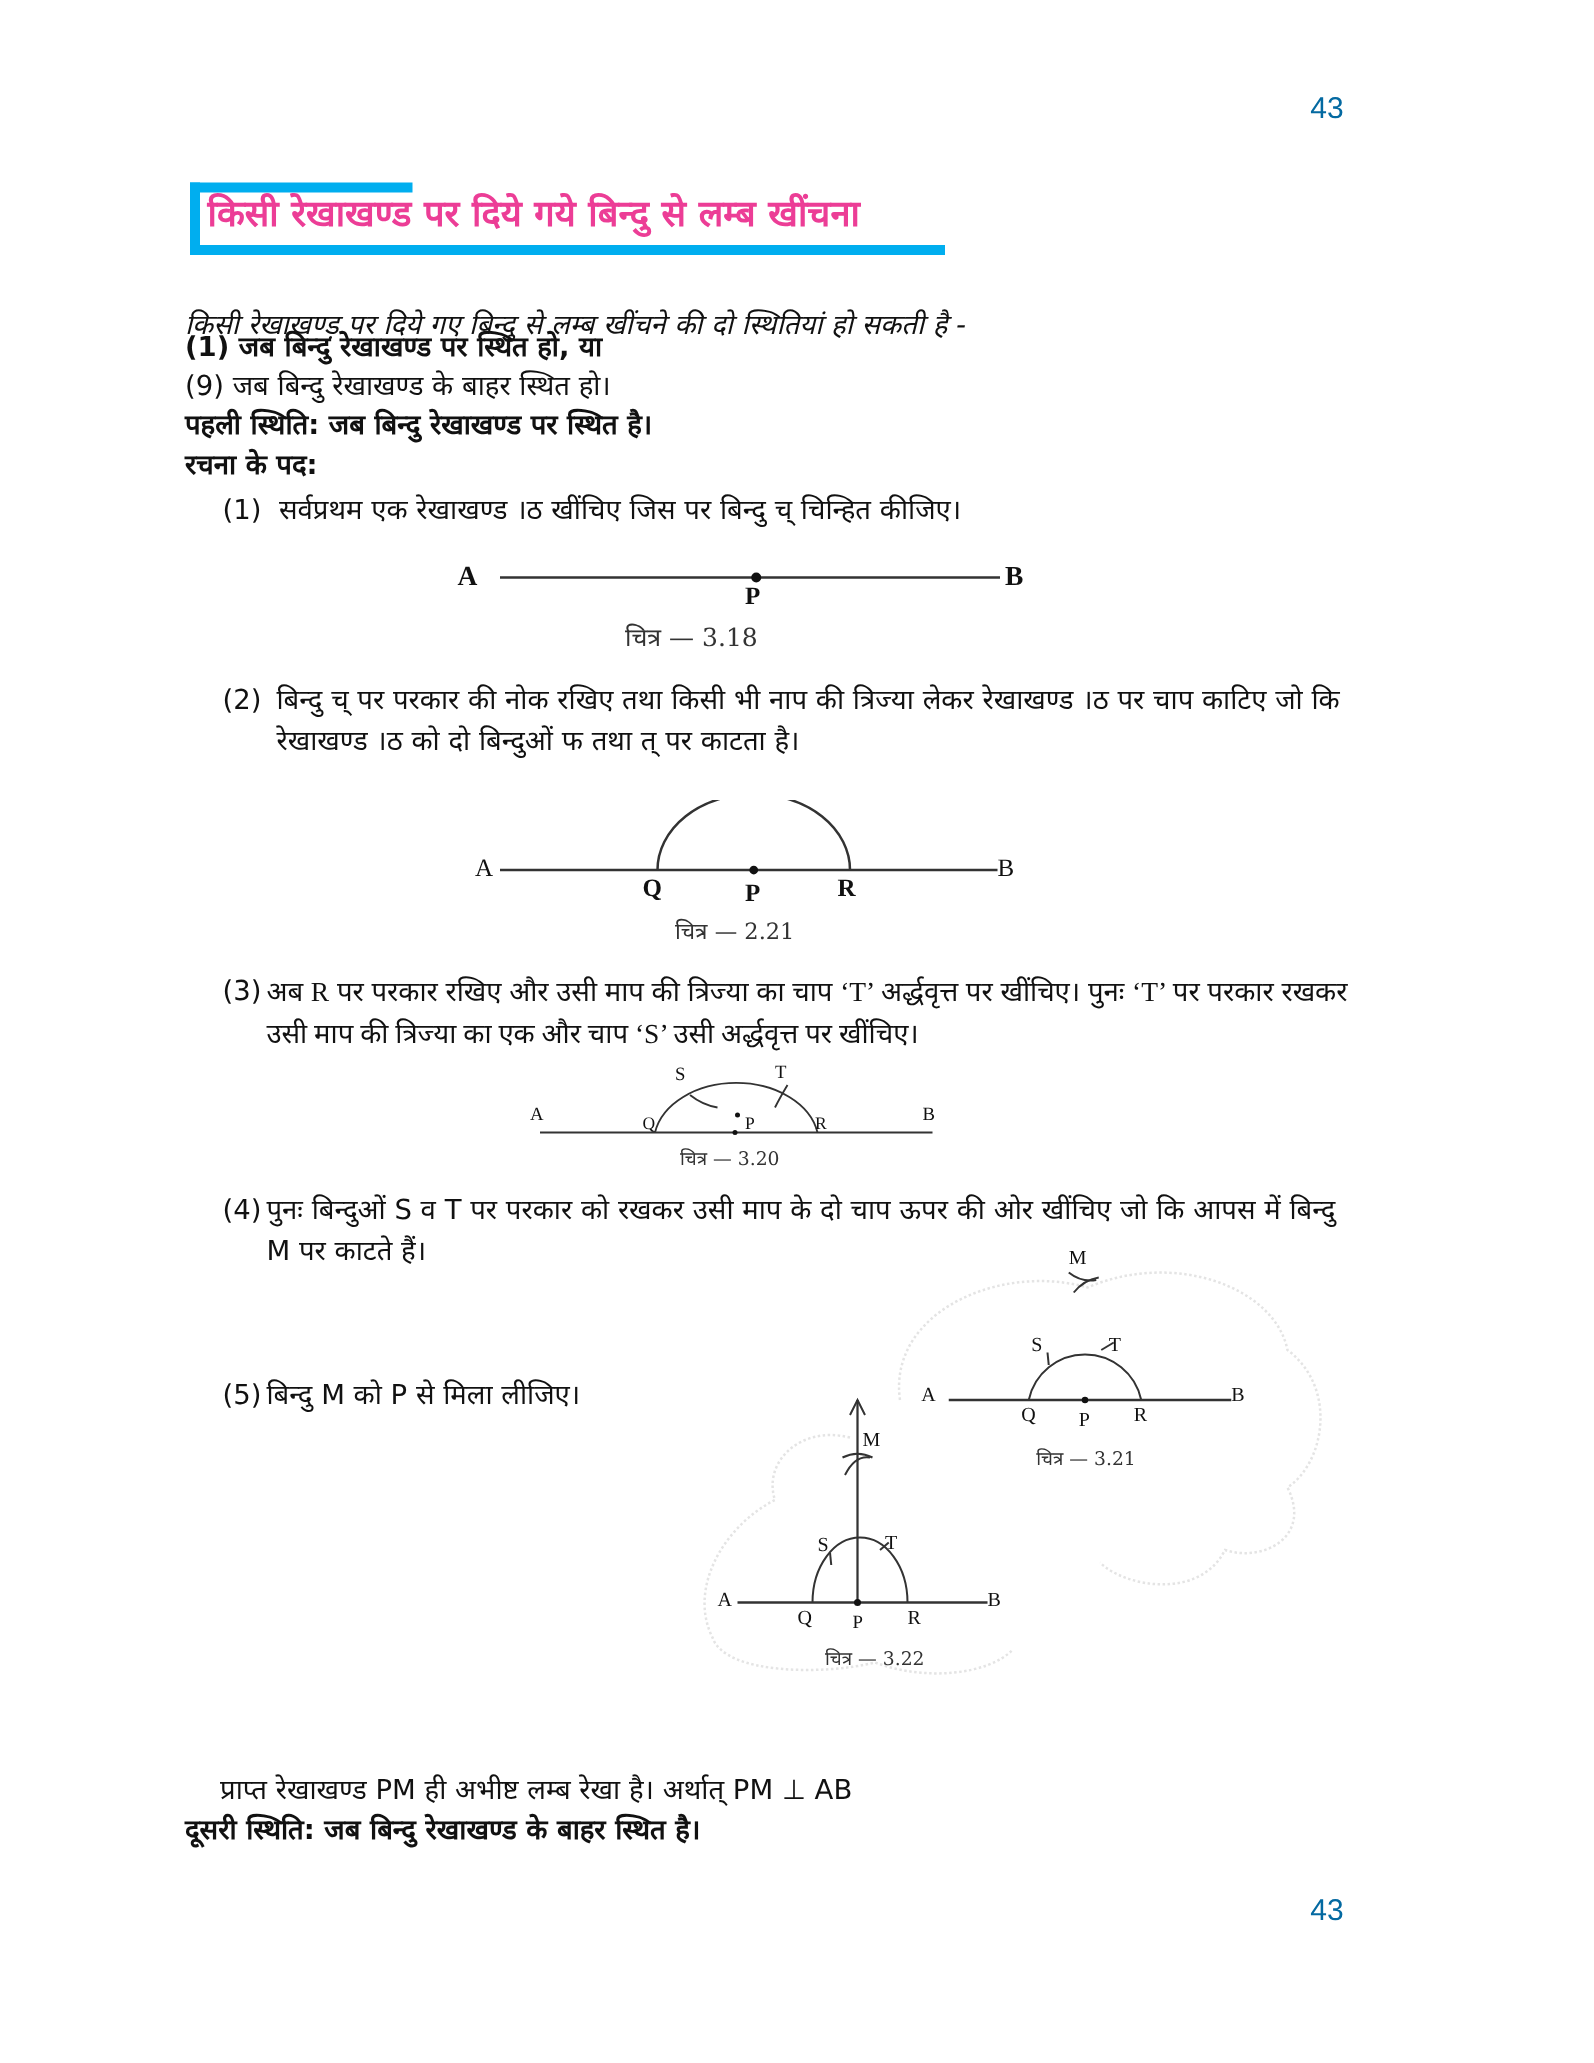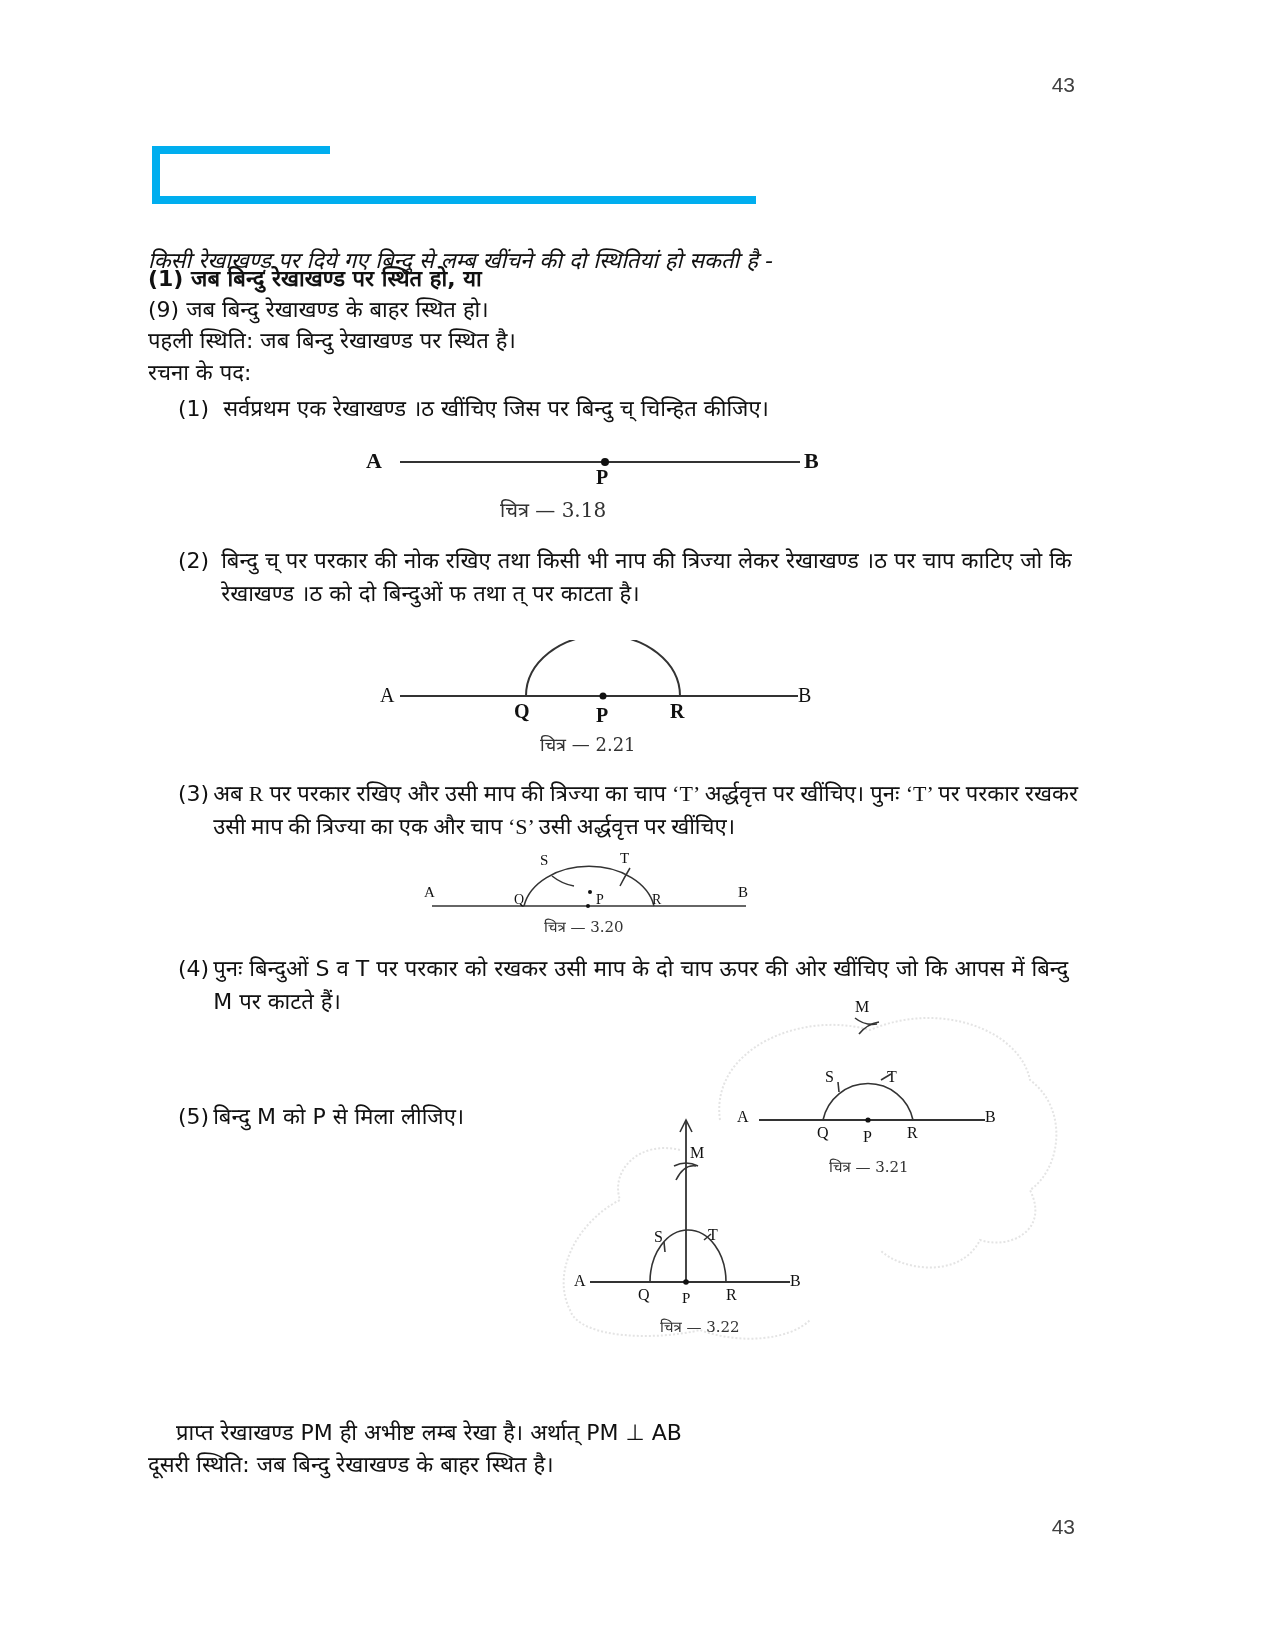--- a/index.html
+++ b/index.html
@@ -5,7 +5,7 @@
   html, body { margin:0; padding:0; background:#ffffff; }
   body { width:1275px; height:1650px; position:relative; overflow:hidden;
          font-family:"DejaVu Sans", "Liberation Sans", sans-serif; color:#111; }
-  .pnum { position:absolute; right:200px; font-family:"Liberation Sans", sans-serif; font-size:21px; color:#404040; }
+  .pnum { position:absolute; right:200px; font-family:"Liberation Sans", sans-serif; font-size:24px; color:#0369a1; }
   .pnum.top { top:73px; }
   .pnum.bottom { top:1515px; }
   .title-wrap { position:absolute; left:152px; top:146px; width:604px; height:56px; }

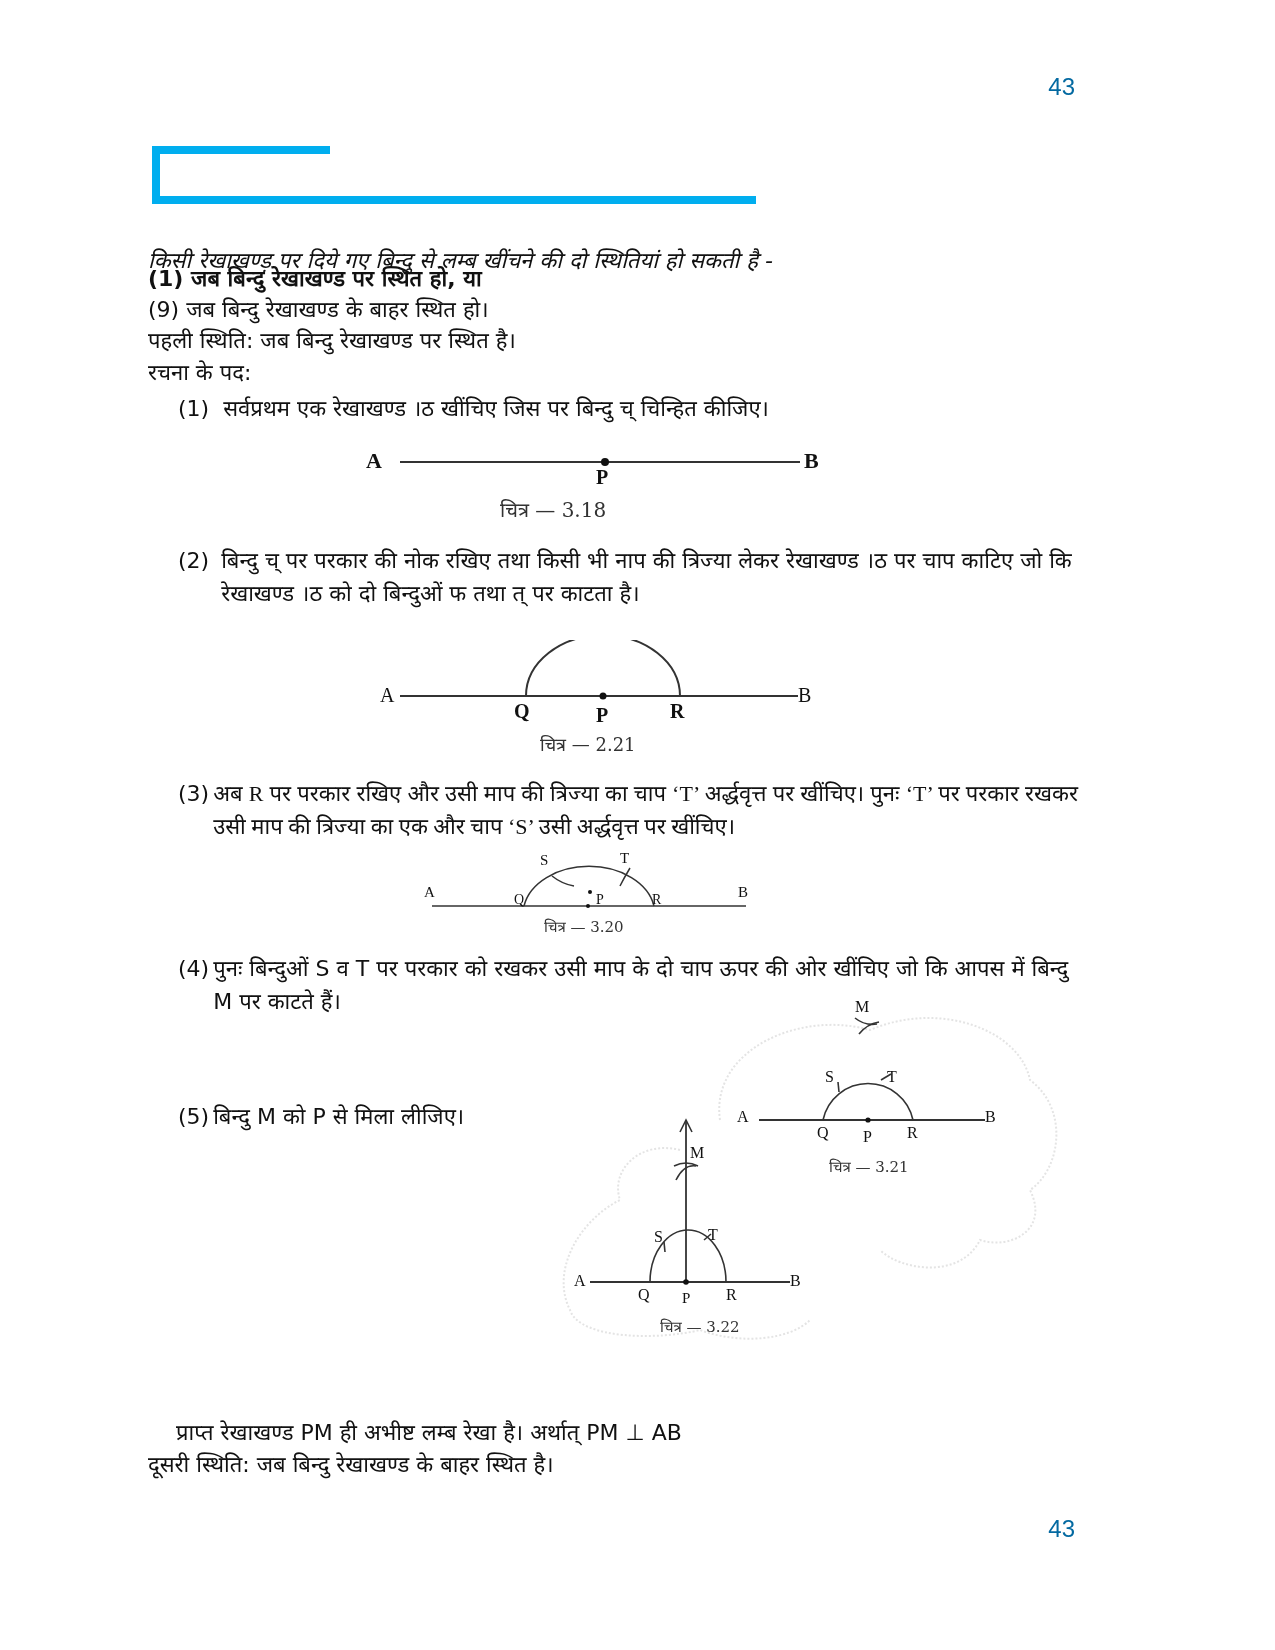--- a/index.html
+++ b/index.html
@@ -31,6 +31,7 @@
   <div class="title-bar-top"></div>
   <div class="title-bar-left"></div>
   <div class="title-bar-bottom"></div>
+  <div class="title-text">किसी रेखाखण्ड पर दिये गये बिन्दु से लम्ब खींचना</div>
 </div>
 
 <div class="line" style="top:246px;font-style:italic;">किसी रेखाखण्ड़ पर दिये गए बिन्दु से लम्ब खींचने की दो स्थितियां हो सकती है -</div>

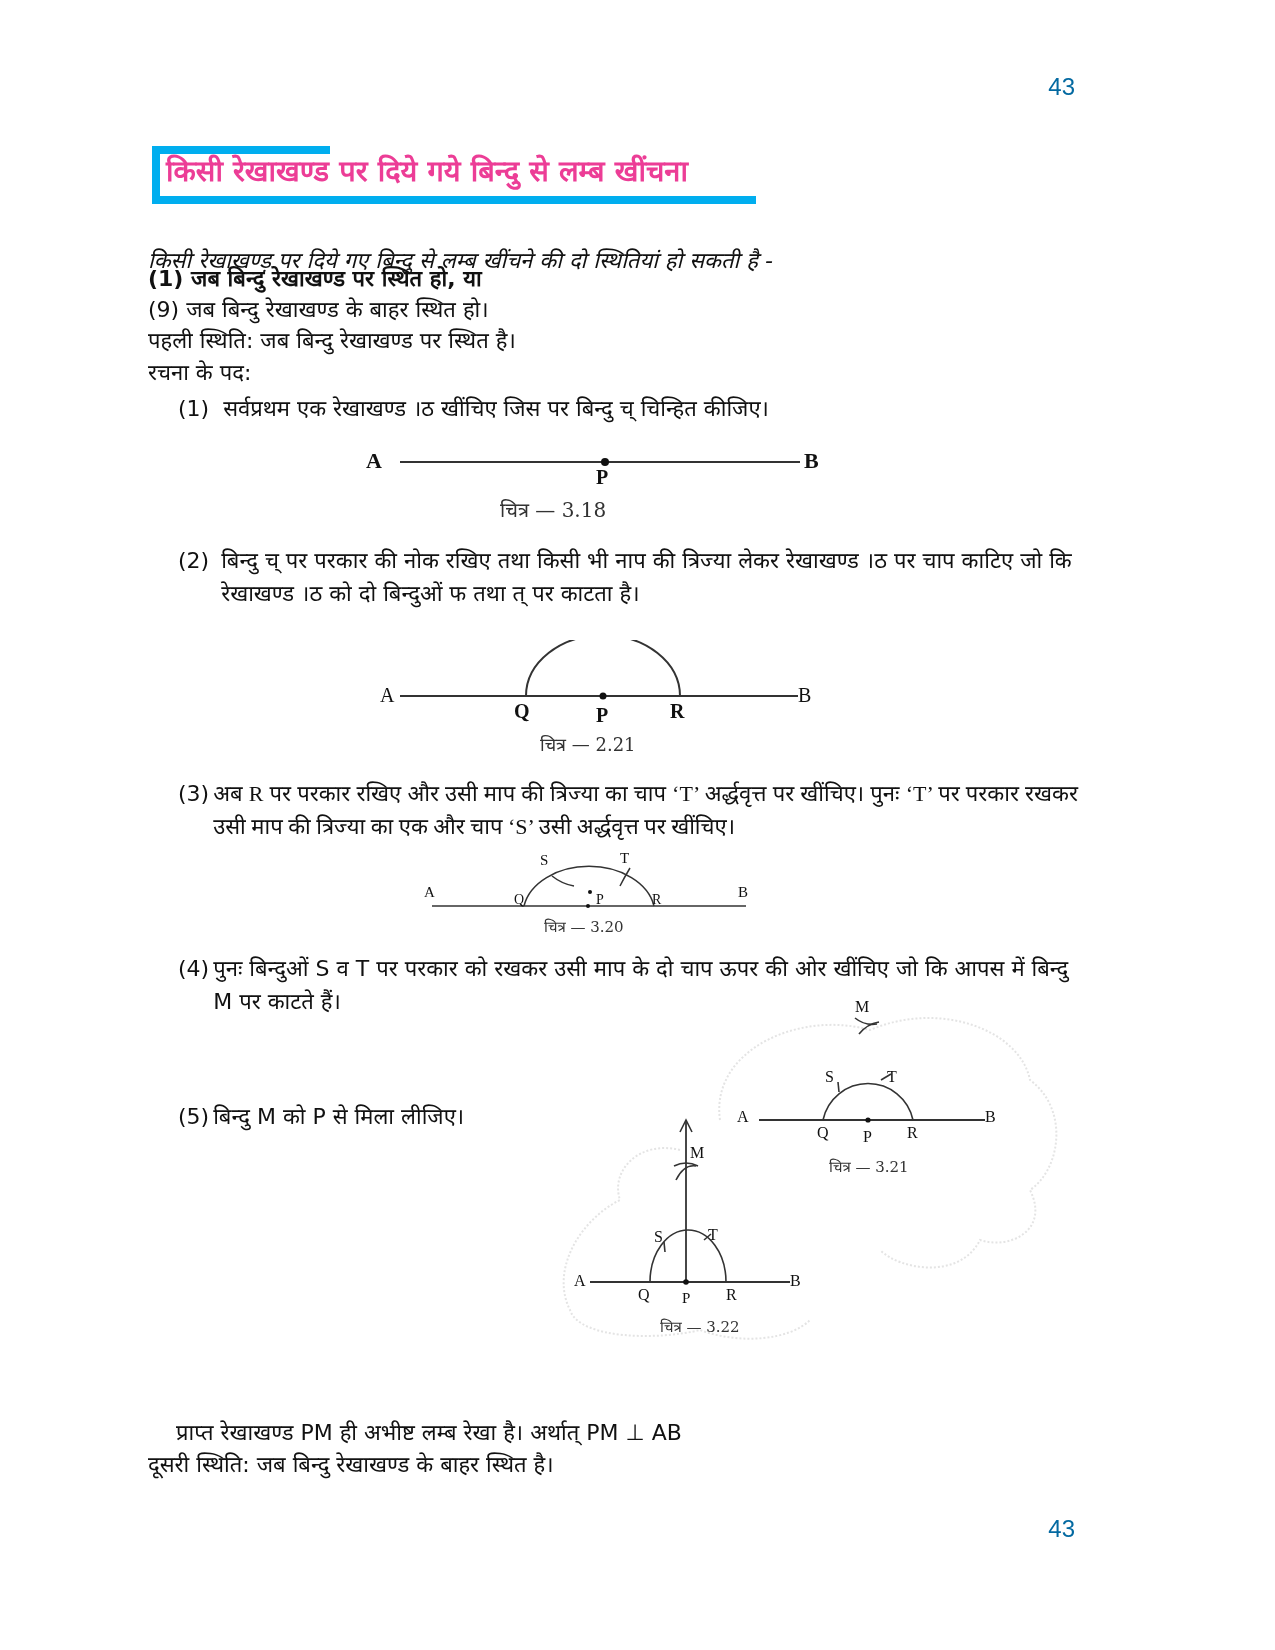--- a/index.html
+++ b/index.html
@@ -14,7 +14,7 @@
   .title-bar-bottom { position:absolute; left:0; top:50px; width:604px; height:8px; background:#00aeef; }
   .title-text { position:absolute; left:14px; top:4px; font-size:29px; font-weight:bold; color:#ec3d96; white-space:nowrap; }
   .line { position:absolute; left:148px; font-size:22px; white-space:nowrap; line-height:30px; }
-  .bold { font-weight:normal; }
+  .bold { font-weight:bold; }
   .step { position:absolute; font-size:22px; line-height:33px; }
   .step .num { display:inline-block; }
   .fig { position:absolute; }

